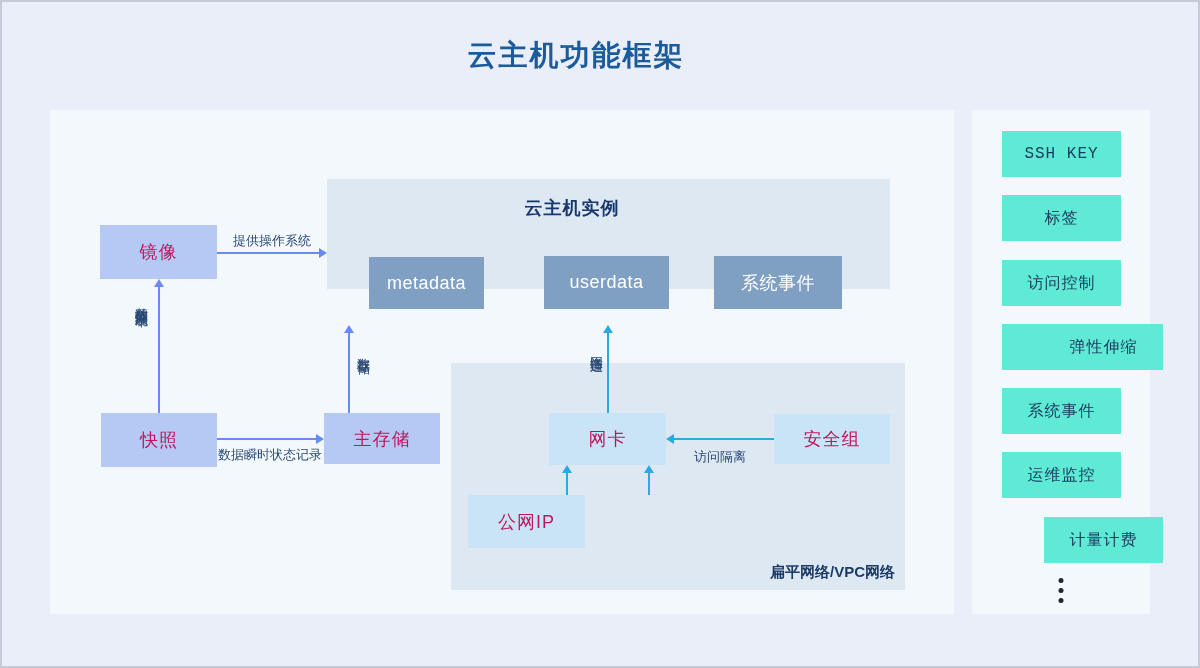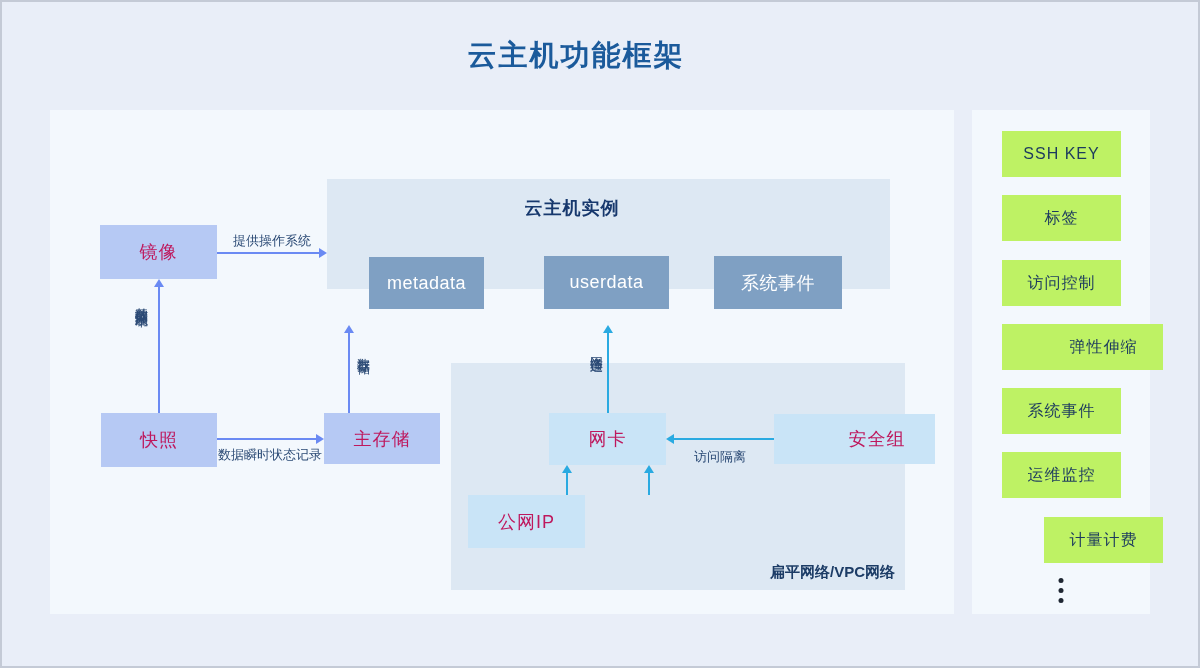--- a/index.html
+++ b/index.html
@@ -42,7 +42,7 @@
   .head-left-cyan{border-top:5px solid transparent;border-bottom:5px solid transparent;border-right:8px solid #2aaae1;}
   .chip{
     display:flex;align-items:center;justify-content:center;
-    background:#bef264;font-size:16px;color:#1c3a5e;letter-spacing:1px;
+    background:#5eead4;font-size:16px;color:#1c3a5e;letter-spacing:1px;font-family:Liberation Mono, monospace;
   }
   .dotcol{left:50%;transform:translateX(-50%);top:468px;display:flex;flex-direction:column;gap:5px;align-items:center;}
   .dot{width:5px;height:5px;border-radius:50%;background:#1f2733;}

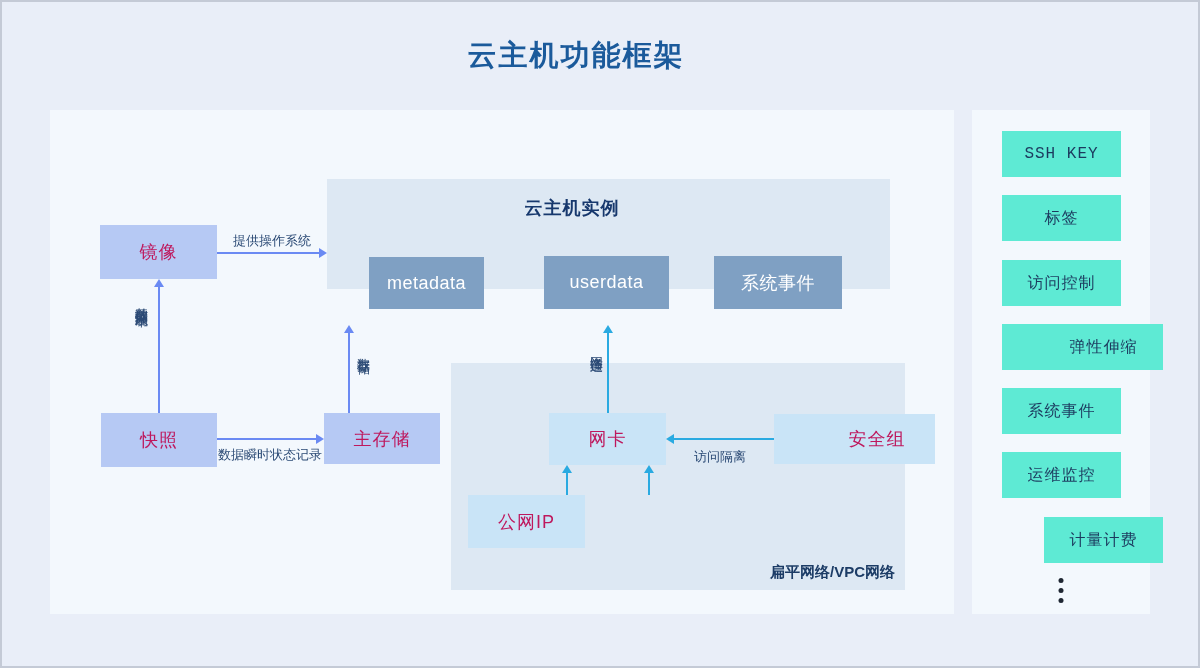--- a/index.html
+++ b/index.html
@@ -69,7 +69,7 @@
 
     <div class="abs subpanel" style="left:401px;top:253px;width:454px;height:227px;">
       <div class="abs node lightblue" style="left:98px;top:50px;width:117px;height:52px;">网卡</div>
-      <div class="abs node lightblue" style="left:323px;top:51px;width:116px;height:50px;padding-left:45px;">安全组</div>
+      <div class="abs node lightblue" style="left:323px;top:51px;width:116px;height:50px;">安全组</div>
       <div class="abs node lightblue" style="left:17px;top:132px;width:117px;height:53px;">公网IP</div>
       <div class="abs net-label" style="right:10px;bottom:8px;">扁平网络/VPC网络</div>
 

